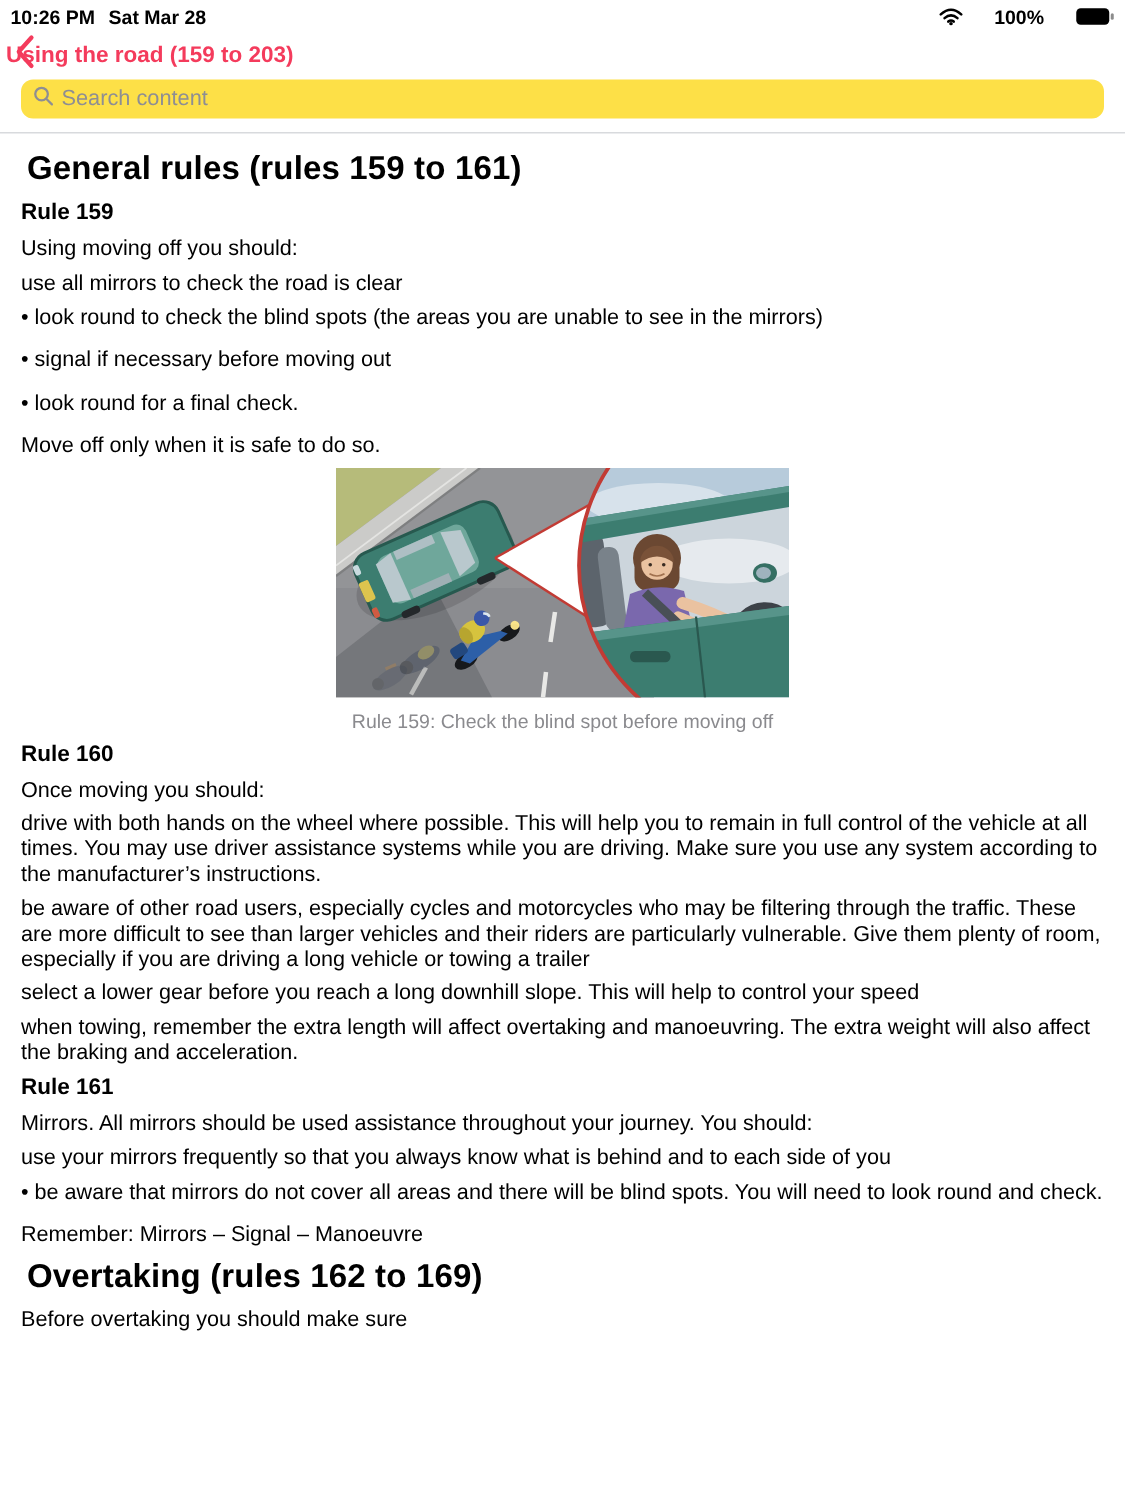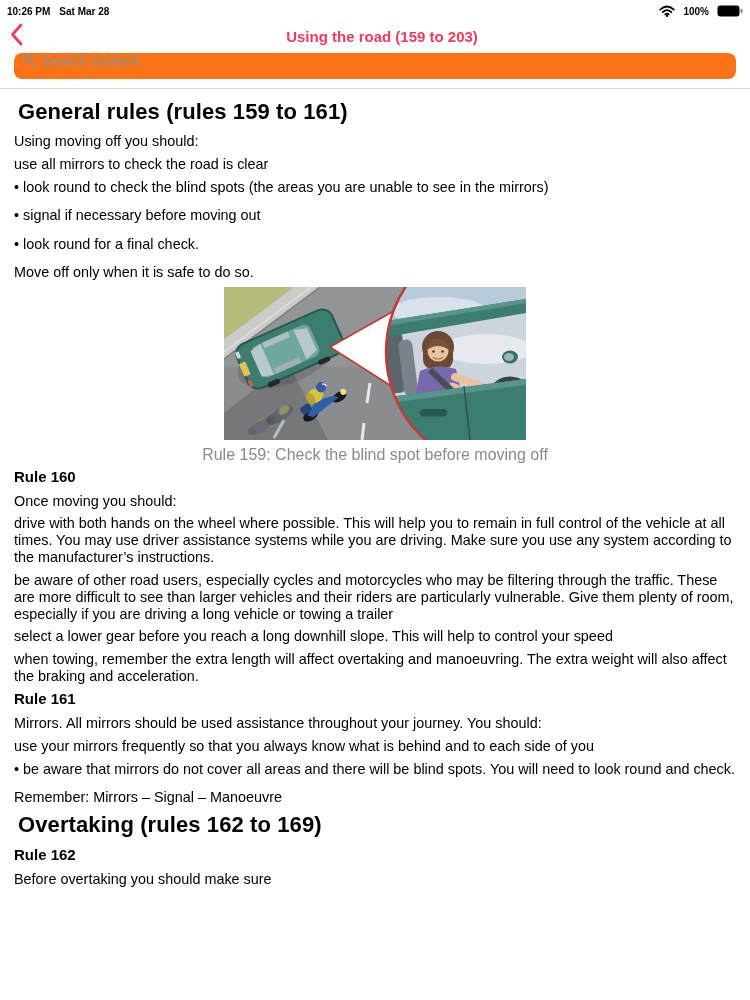--- a/index.html
+++ b/index.html
@@ -7,7 +7,7 @@
     font-family:"Liberation Sans","DejaVu Sans",sans-serif; color:#000; }
 
   
-  .status-bar { height:22px; display:flex; align-items:center; padding:0 7px 0 7px; font-size:10px; font-weight:700; }
+  .status-bar { height:22px; display:flex; align-items:center; padding:0 7px 0 7px; font-size:13px; font-weight:700; }
   .sb-left { display:flex; gap:9px; align-items:center; }
   .sb-right { margin-left:auto; display:flex; gap:8px; align-items:center; font-weight:600; }
   .sb-right svg { display:block; }

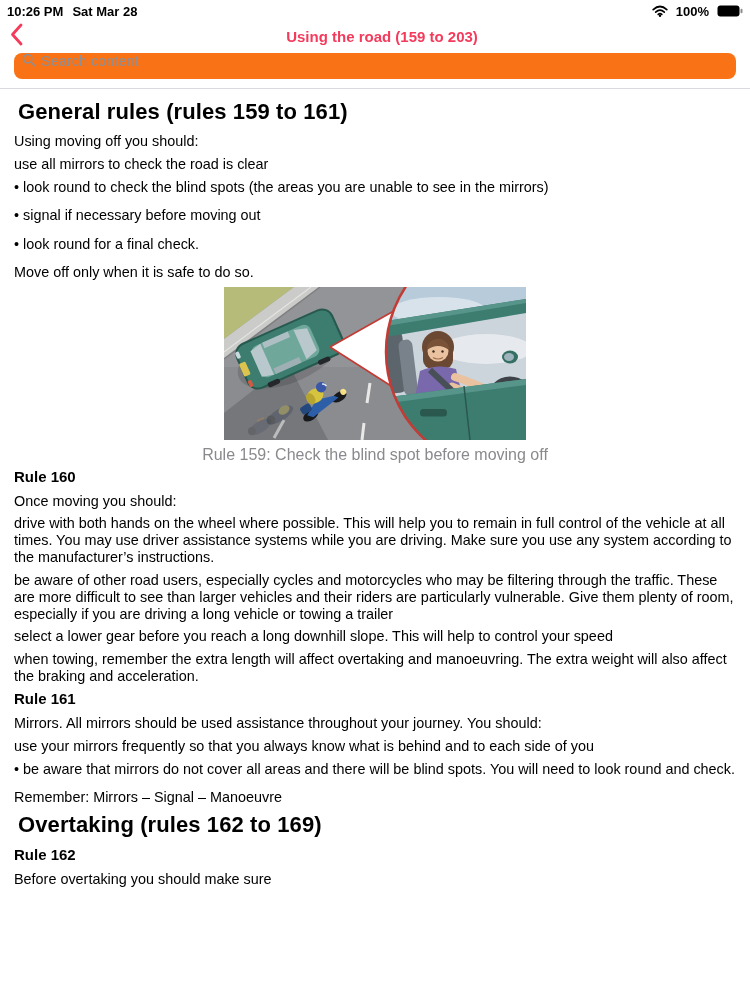--- a/index.html
+++ b/index.html
@@ -9,7 +9,7 @@
   
   .status-bar { height:22px; display:flex; align-items:center; padding:0 7px 0 7px; font-size:13px; font-weight:700; }
   .sb-left { display:flex; gap:9px; align-items:center; }
-  .sb-right { margin-left:auto; display:flex; gap:8px; align-items:center; font-weight:600; }
+  .sb-right { margin-left:auto; display:flex; gap:21px; align-items:center; font-weight:600; }
   .sb-right svg { display:block; }
 
   

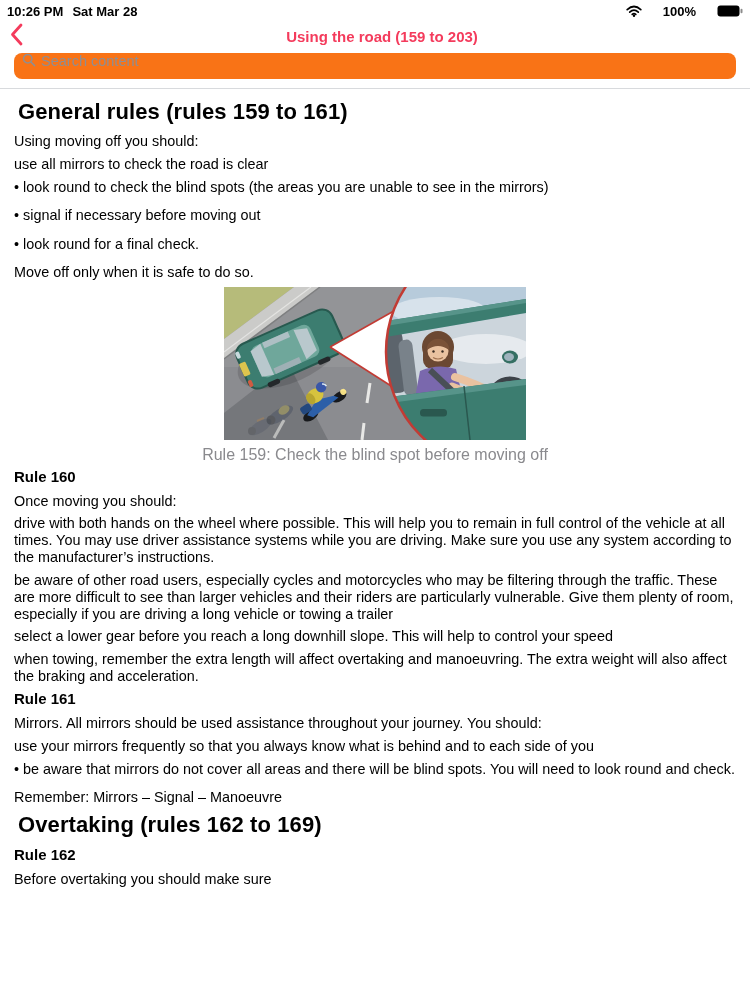--- a/index.html
+++ b/index.html
@@ -15,7 +15,7 @@
   
   .nav-bar { position:relative; height:28px; display:flex; align-items:center; padding:0 10px; }
   .back-button { width:26px; height:24px; display:flex; align-items:center; cursor:pointer; background:none; border:none; }
-  .nav-title { position:absolute; left:14px; right:0; text-align:center; font-size:15px; font-weight:700; pointer-events:none; }
+  .nav-title { position:absolute; left:4px; right:0; font-size:15px; font-weight:700; pointer-events:none; }
 
   
   .search-wrap { padding:3px 14px 9px; }

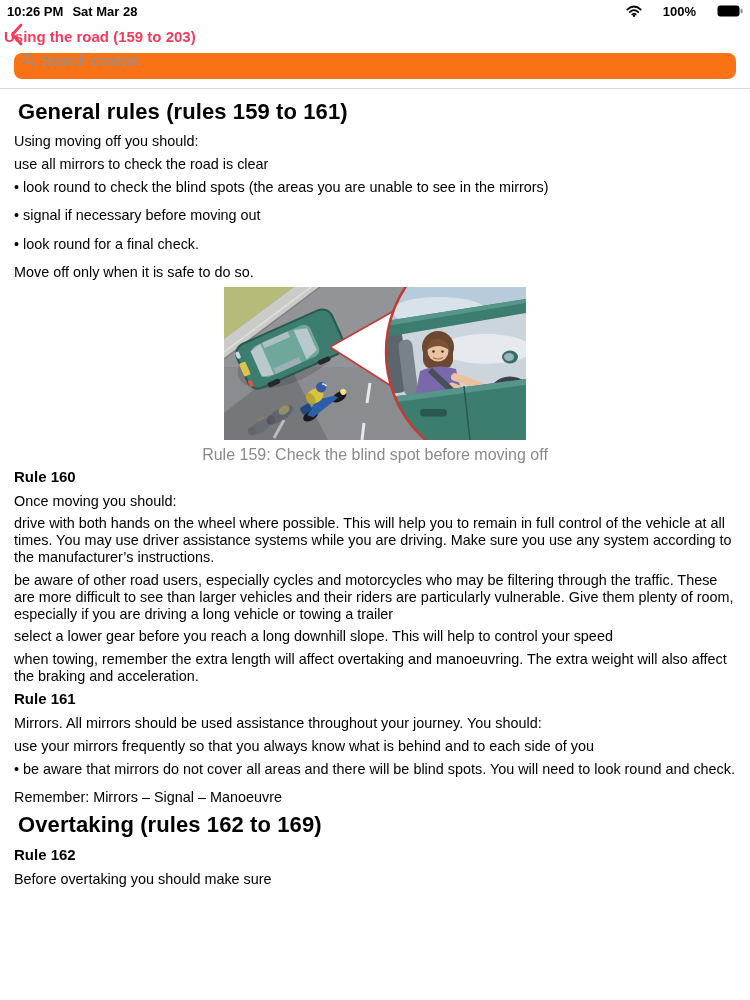--- a/index.html
+++ b/index.html
@@ -19,7 +19,7 @@
 
   
   .search-wrap { padding:3px 14px 9px; }
-  .search-field { display:flex; align-items:flex-start; gap:5px; background:#f97316; border-radius:8px; height:26px; padding:0 8px; }
+  .search-field { display:flex; align-items:center; gap:5px; background:#fde047; border-radius:8px; height:26px; padding:0 8px; }
   .search-field input { border:none; outline:none; background:transparent; font-size:14.5px; flex:1;
     font-family:"Liberation Sans","DejaVu Sans",sans-serif; color:#333; }
   .search-field input::placeholder { color:#8E8E93; opacity:1; }

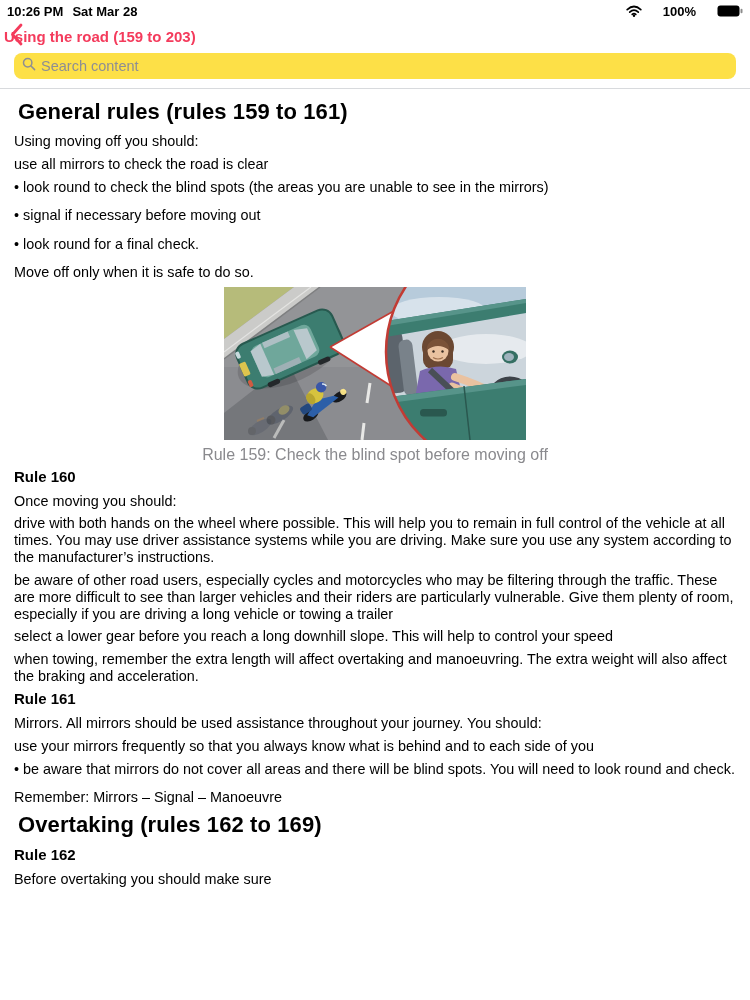--- a/index.html
+++ b/index.html
@@ -89,6 +89,7 @@
 
 <main>
     <div class="b-h1">General rules (rules 159 to 161)</div>
+    <div class="b-h2">Rule 159</div>
     <div class="b-p">Using moving off you should:</div>
     <div class="b-p">use all mirrors to check the road is clear</div>
     <div class="b-li">• look round to check the blind spots (the areas you are unable to see in the mirrors)</div>

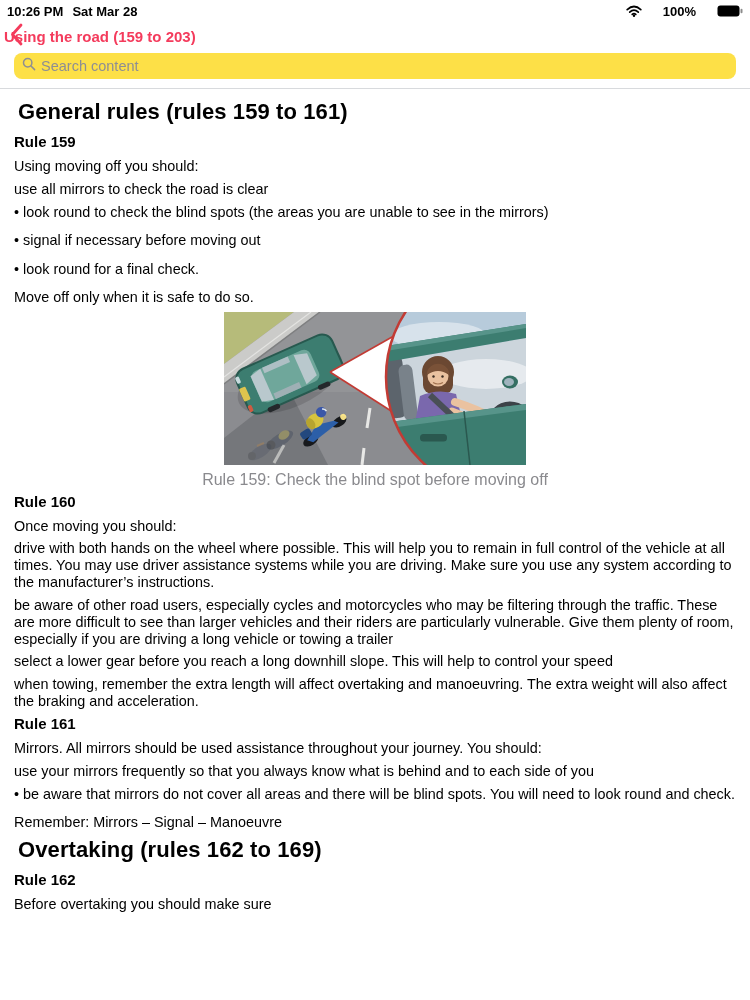--- a/index.html
+++ b/index.html
@@ -34,7 +34,7 @@
 
   figure.rule-figure { margin:3px 0 6px; text-align:center; }
   .figure-frame { display:inline-block; line-height:0; }
-  .figure-caption { font-size:16px; color:#8A8A8E; margin-top:4px; line-height:14px; }
+  .figure-caption { font-size:13px; color:#8A8A8E; margin-top:4px; line-height:14px; }
 </style>
 </head>
 <body>

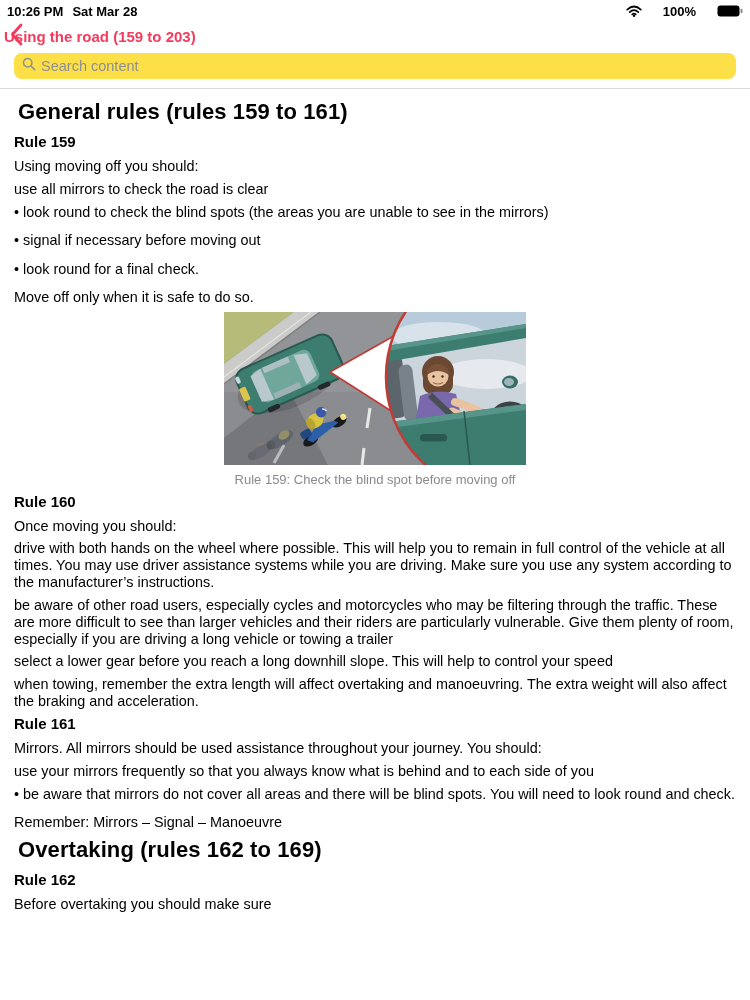--- a/index.html
+++ b/index.html
@@ -219,7 +219,6 @@
     <div class="b-li">• be aware that mirrors do not cover all areas and there will be blind spots. You will need to look round and check.</div>
     <div class="b-p">Remember: Mirrors – Signal – Manoeuvre</div>
     <div class="b-h1">Overtaking (rules 162 to 169)</div>
-    <div class="b-h2">Rule 162</div>
     <div class="b-p">Before overtaking you should make sure</div>
   </main>
 

